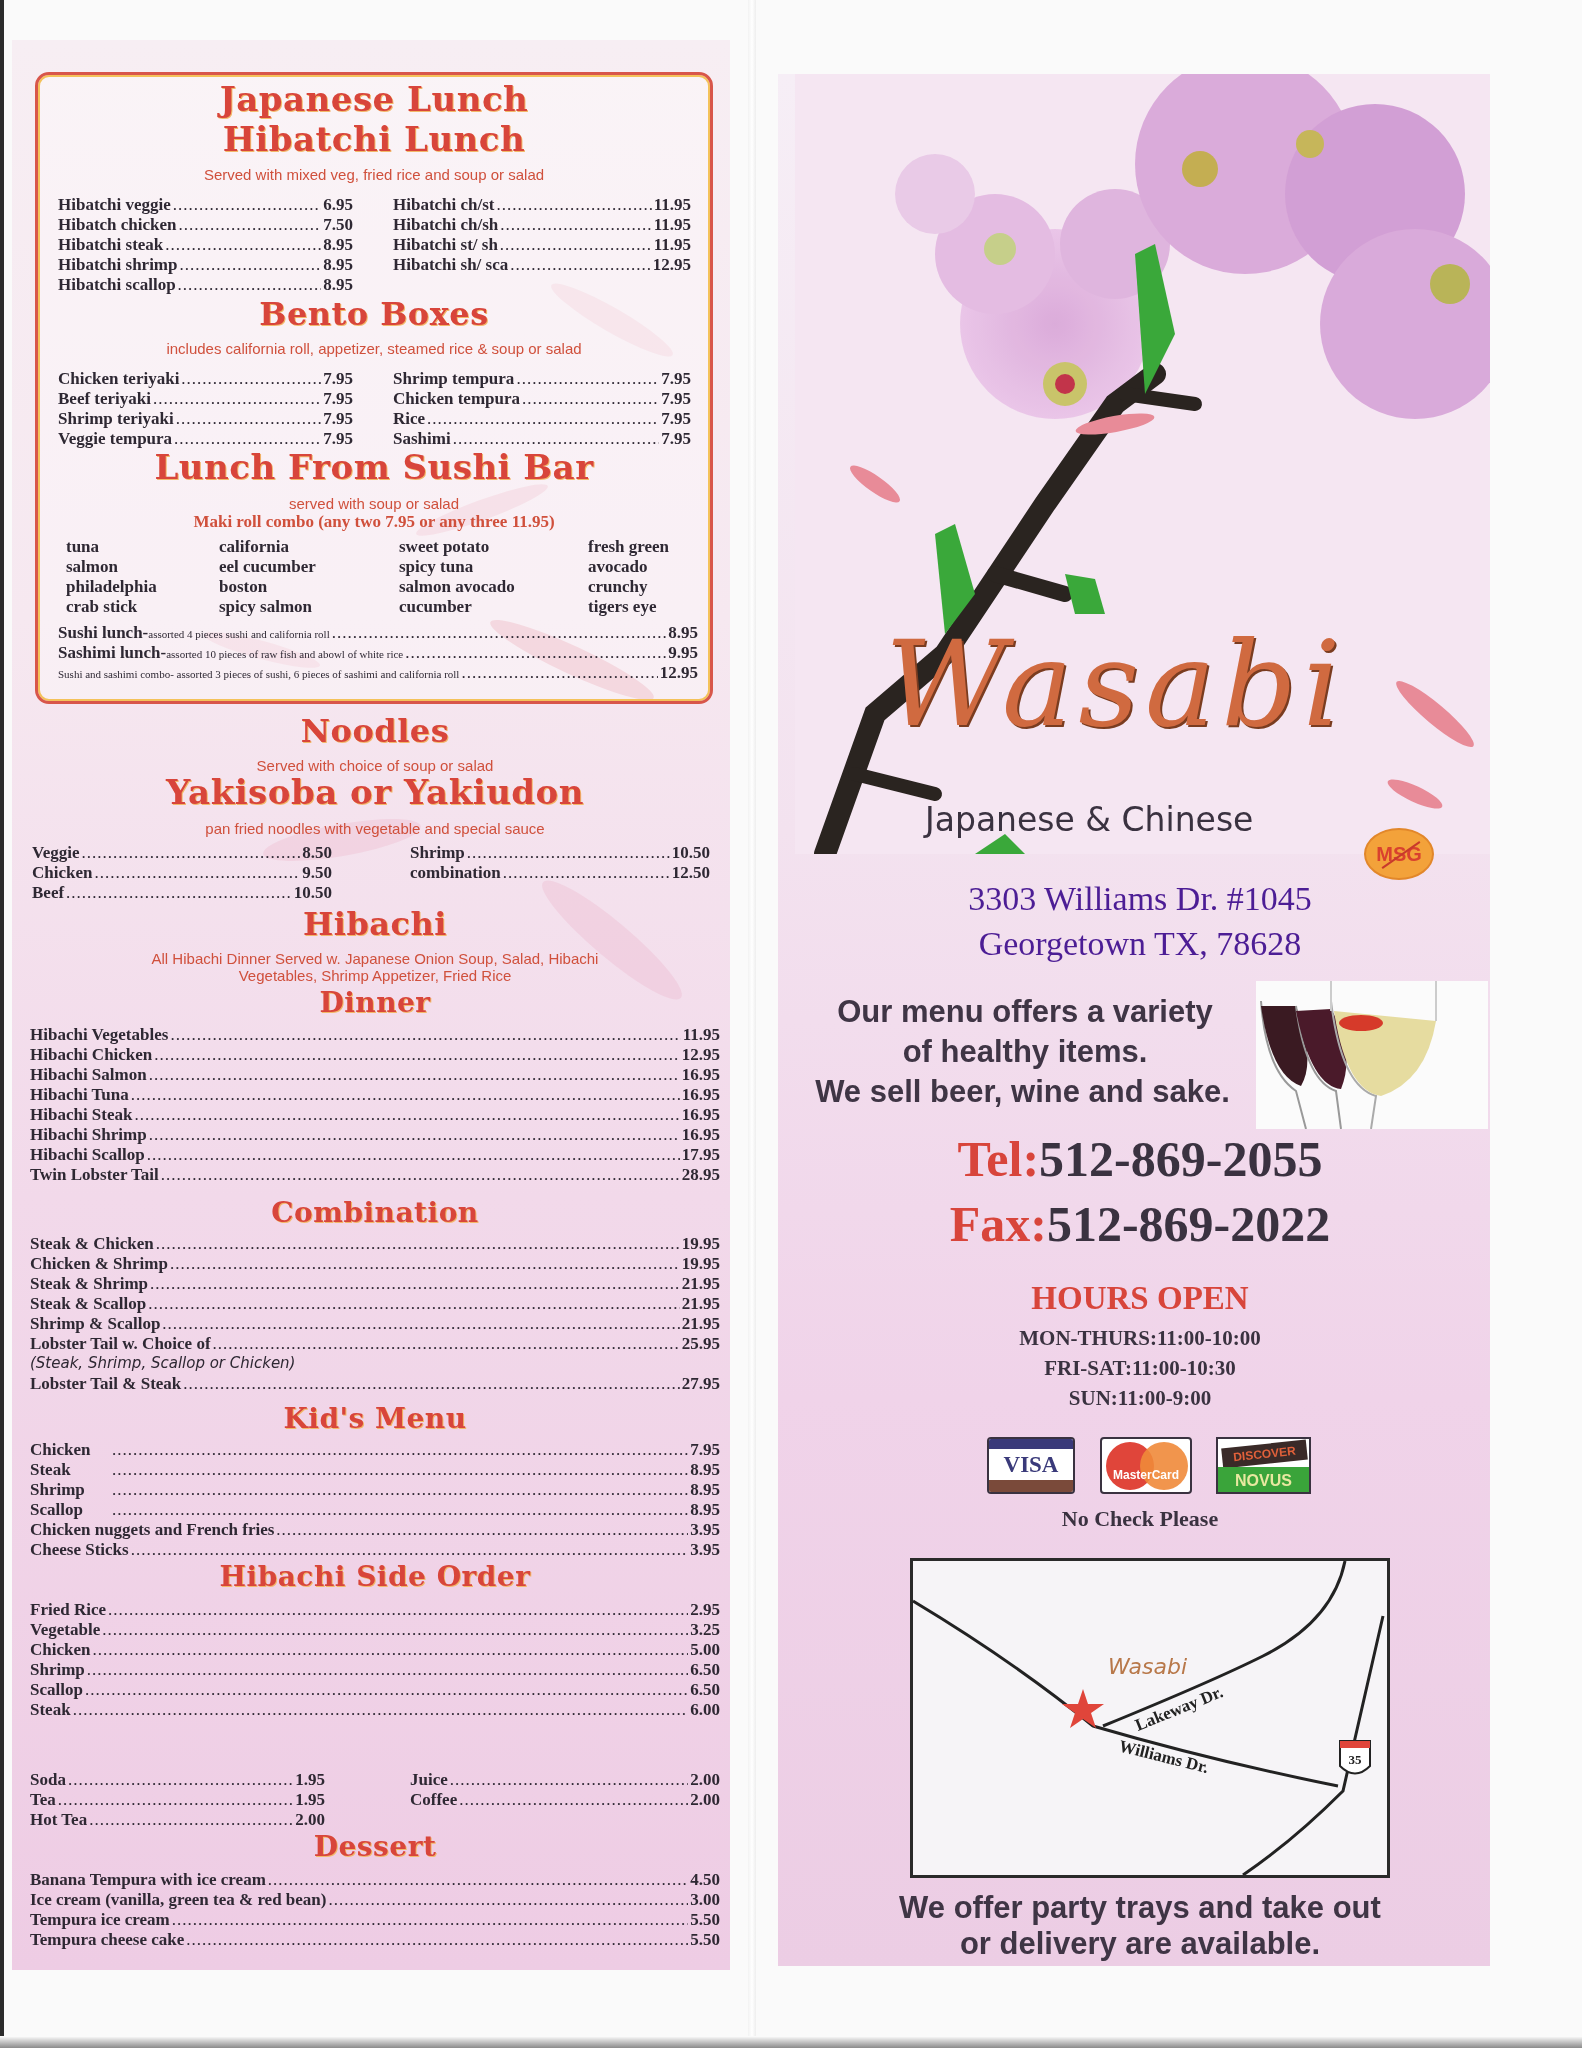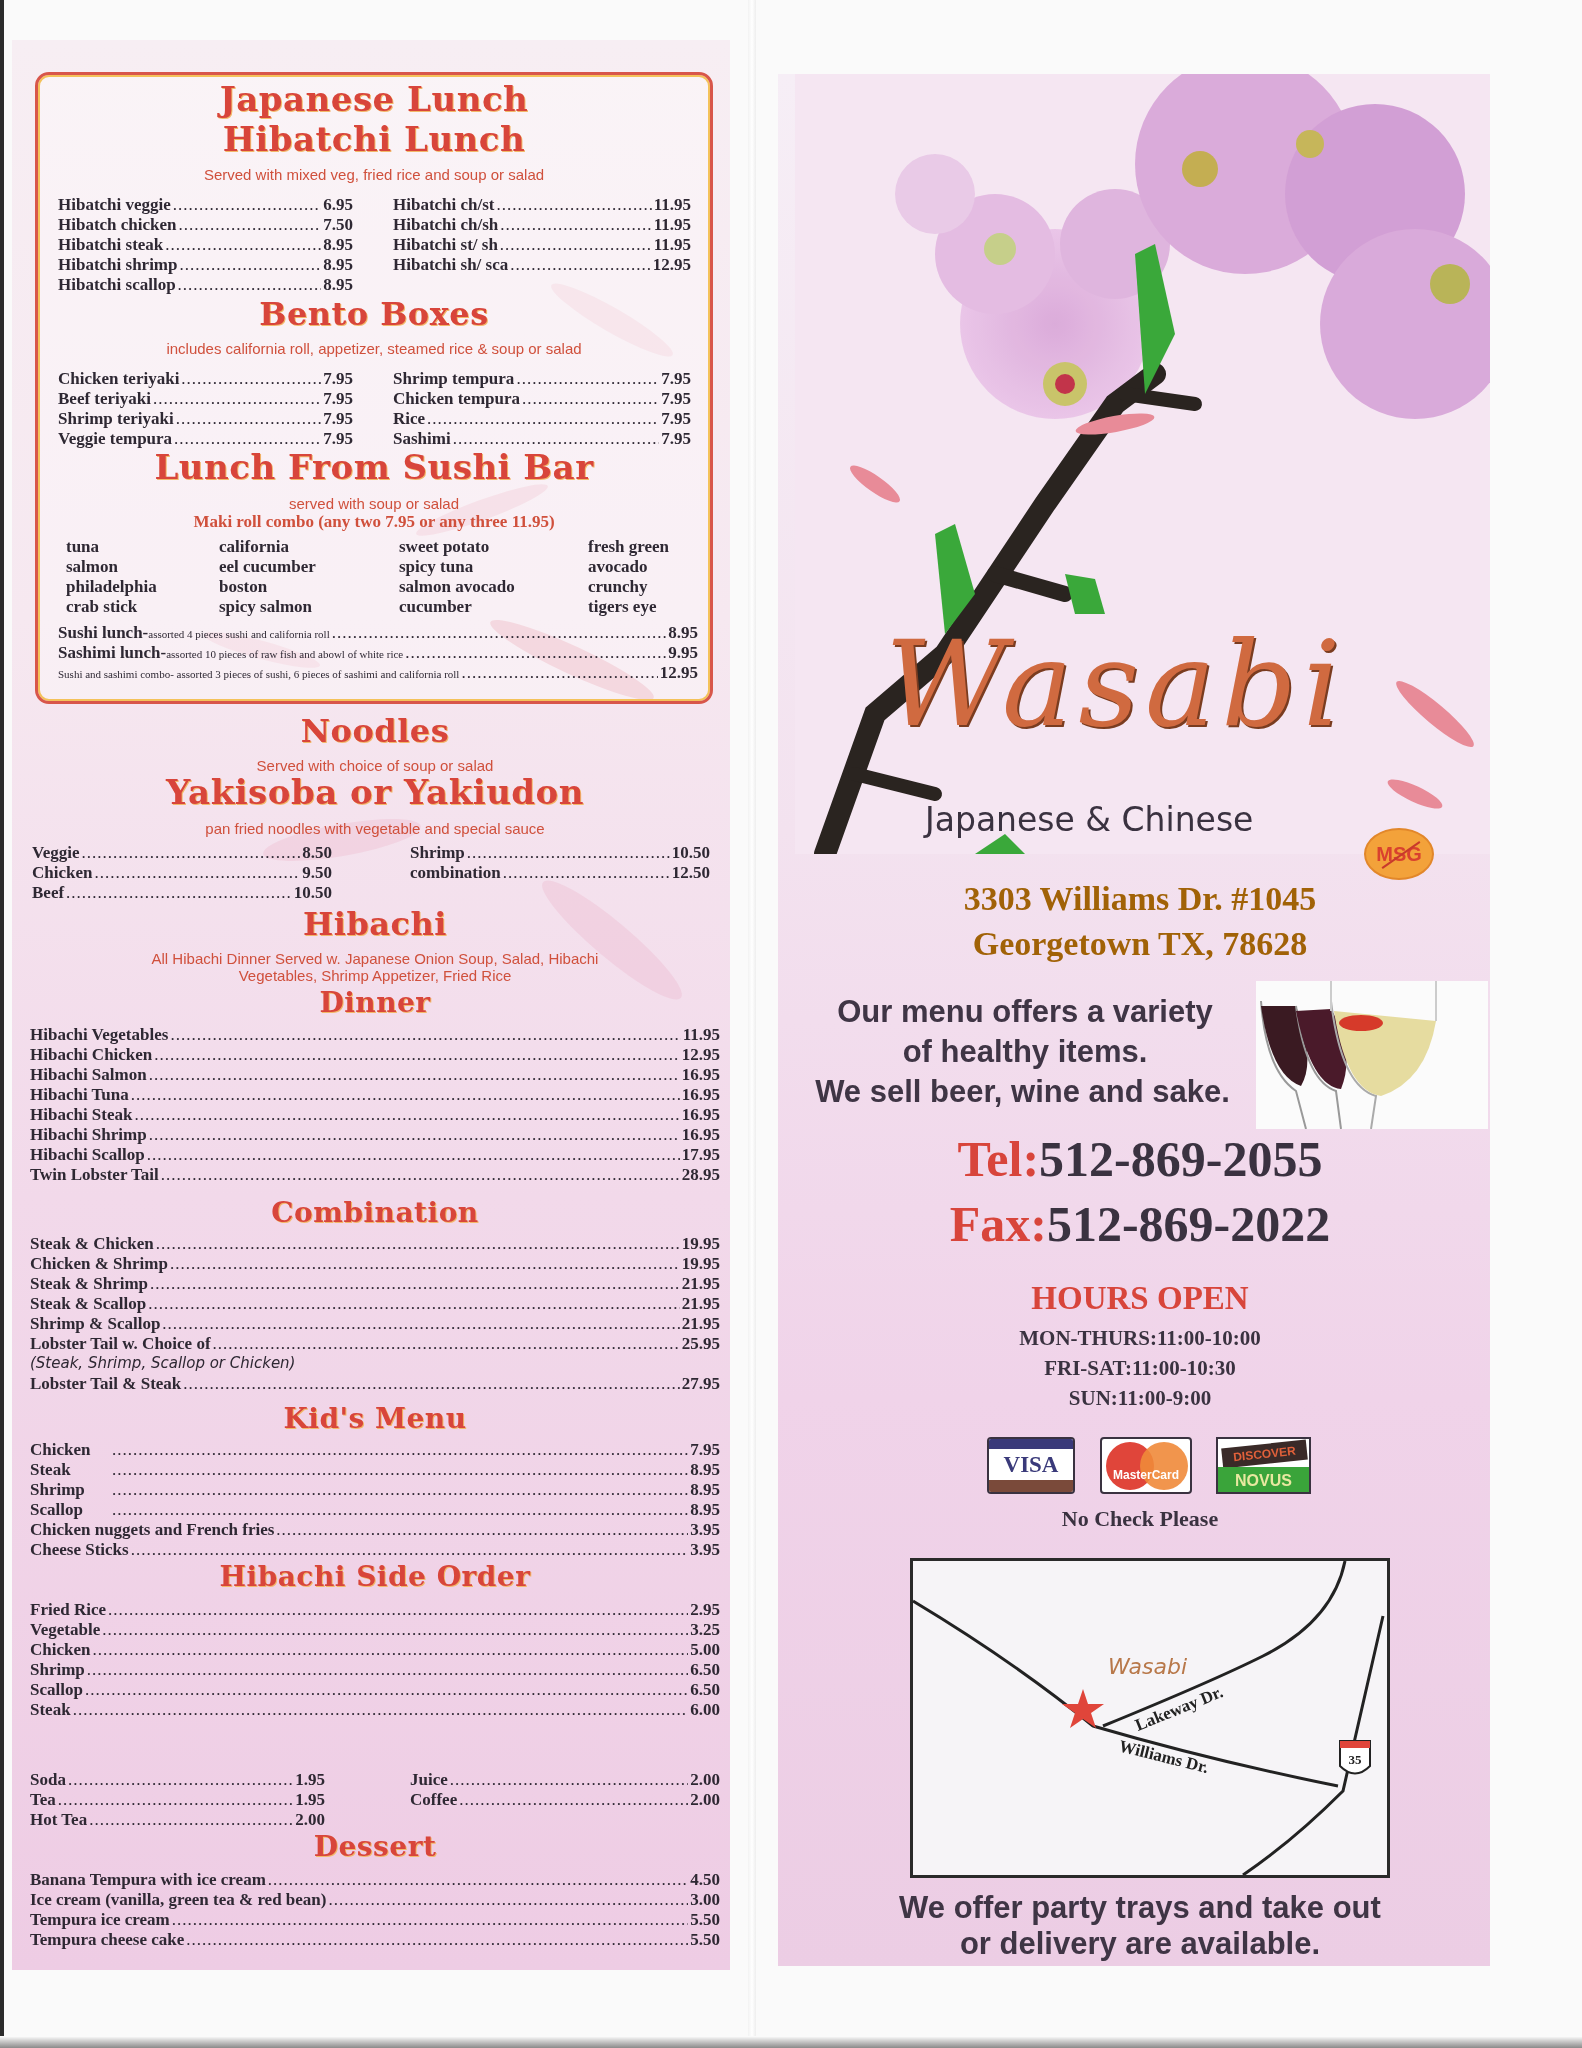--- a/index.html
+++ b/index.html
@@ -66,7 +66,7 @@
     font-family: "Liberation Sans", sans-serif; font-weight: bold; font-size: 20px; color: #d9412e;
   }
   .msg-badge::after { content: ""; position: absolute; left: 12px; top: 24px; width: 46px; height: 2px; background: #c8392c; transform: rotate(-35deg); }
-  .addr { position: absolute; left: 790px; width: 700px; text-align: center; font-family: "Liberation Serif", serif; font-weight: bold; font-size: 34px; color: #a16207; }
+  .addr { position: absolute; left: 790px; width: 700px; text-align: center; font-family: "Liberation Serif", serif; font-weight: normal; font-size: 34px; color: #4c1d95; }
   .promo { position: absolute; left: 790px; width: 470px; text-align: center; font-family: "Liberation Sans", sans-serif; font-weight: bold; font-size: 31px; color: #3f3545; line-height: 40px; }
   .wine-img { position: absolute; left: 1256px; top: 981px; width: 232px; height: 148px; background: #fbfbfb; overflow: hidden; }
   .contact { position: absolute; left: 790px; width: 700px; text-align: center; font-family: "Liberation Serif", serif; font-weight: bold; font-size: 50px; color: #3a3240; }

